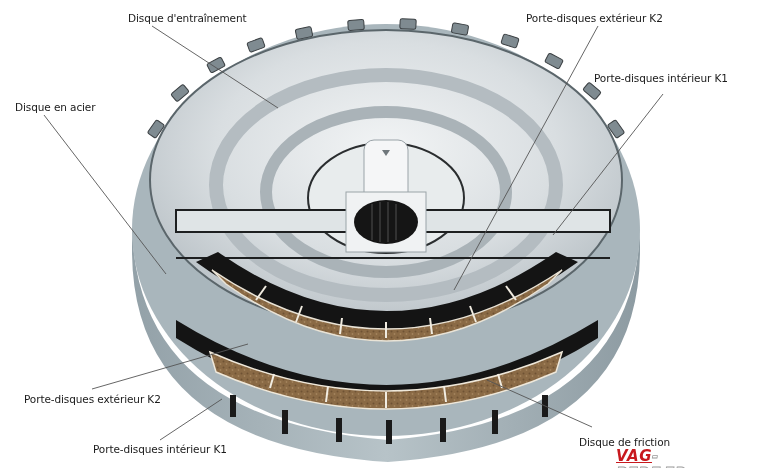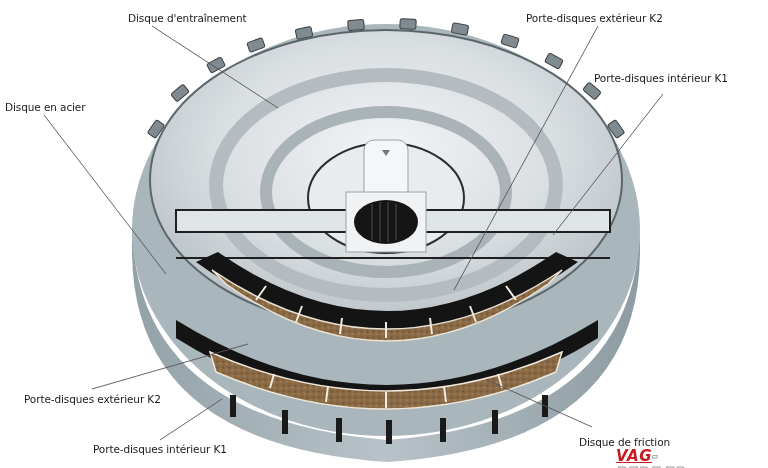--- a/index.html
+++ b/index.html
@@ -132,7 +132,7 @@
     <div class="label" style="left:128px;top:12px">Disque d'entraînement</div>
     <div class="label" style="left:526px;top:12px">Porte-disques extérieur K2</div>
     <div class="label" style="left:594px;top:72px">Porte-disques intérieur K1</div>
-    <div class="label" style="left:5px;top:101px">Disque en acier</div>
+    <div class="label" style="left:15px;top:101px">Disque en acier</div>
     <div class="label" style="left:24px;top:393px">Porte-disques extérieur K2</div>
     <div class="label" style="left:93px;top:443px">Porte-disques intérieur K1</div>
     <div class="label" style="left:579px;top:436px">Disque de friction</div>

